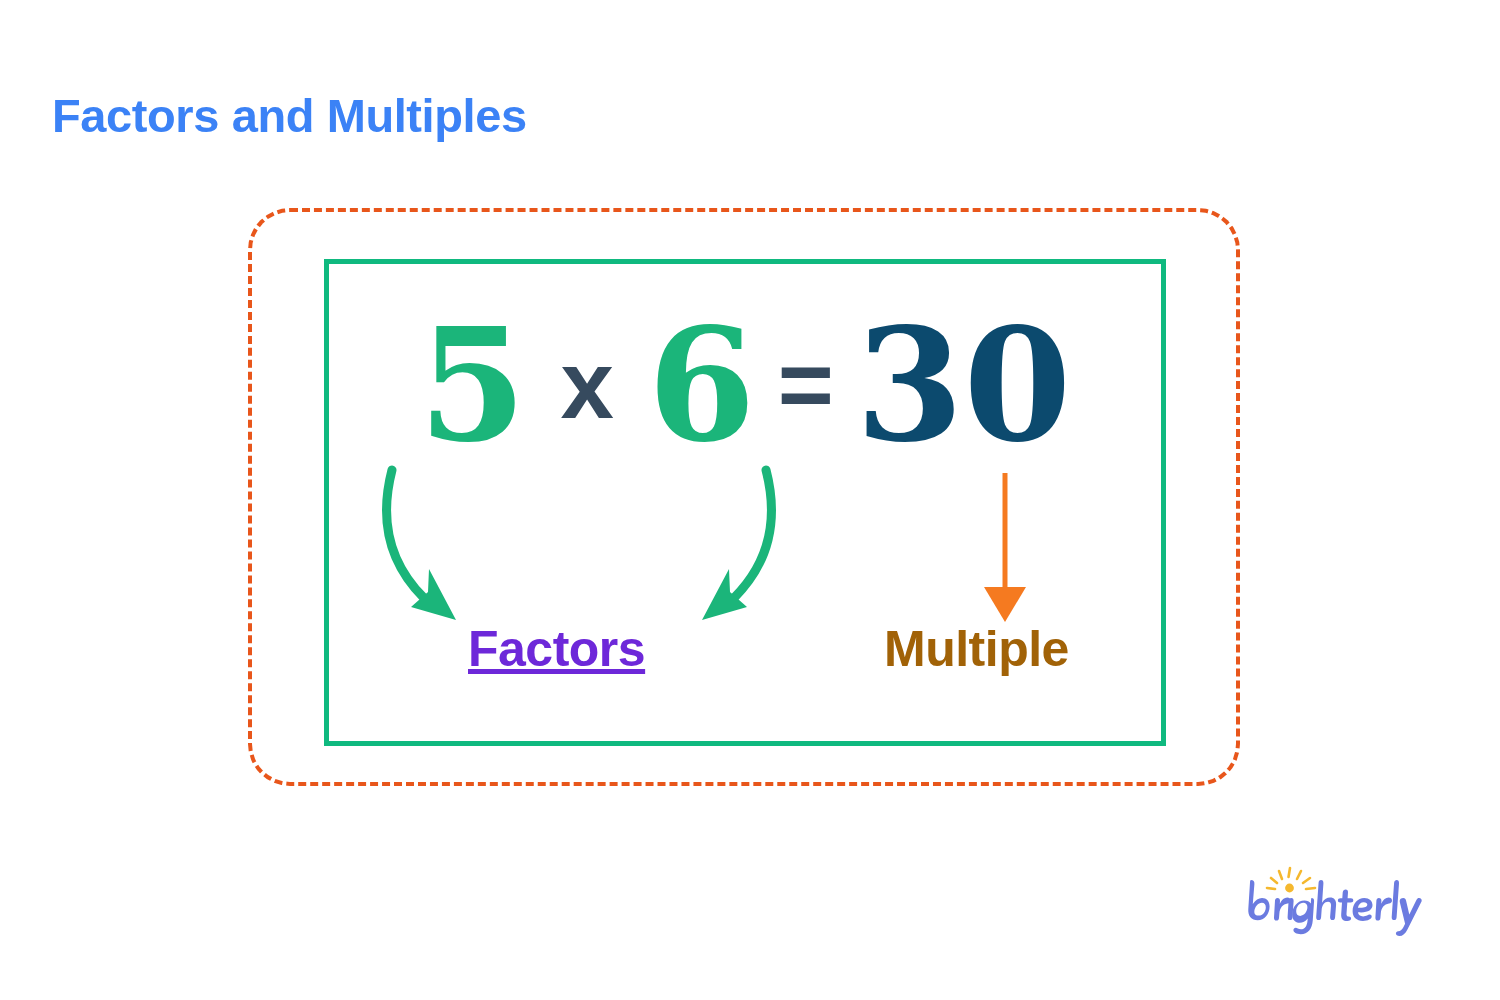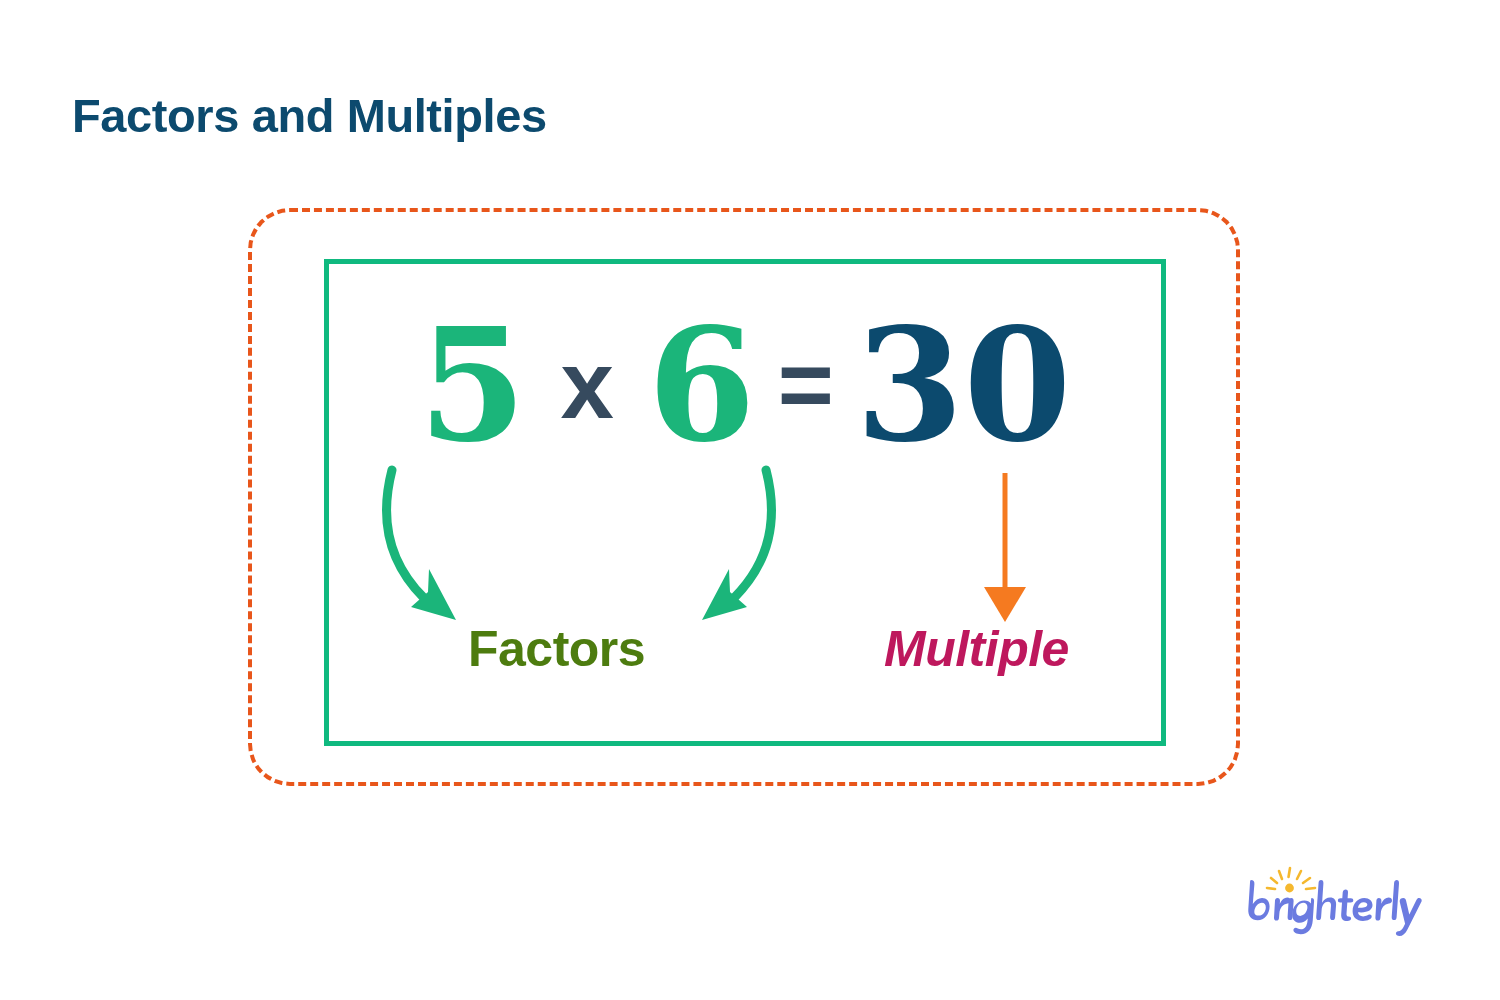--- a/index.html
+++ b/index.html
@@ -25,9 +25,8 @@
     font-size: 47px;
     font-weight: bold;
     letter-spacing: -0.4px;
-    color: #0c4a6e;
+    color: #3b82f6;
     white-space: nowrap;
-    margin-left: 20px;
   }
 
   

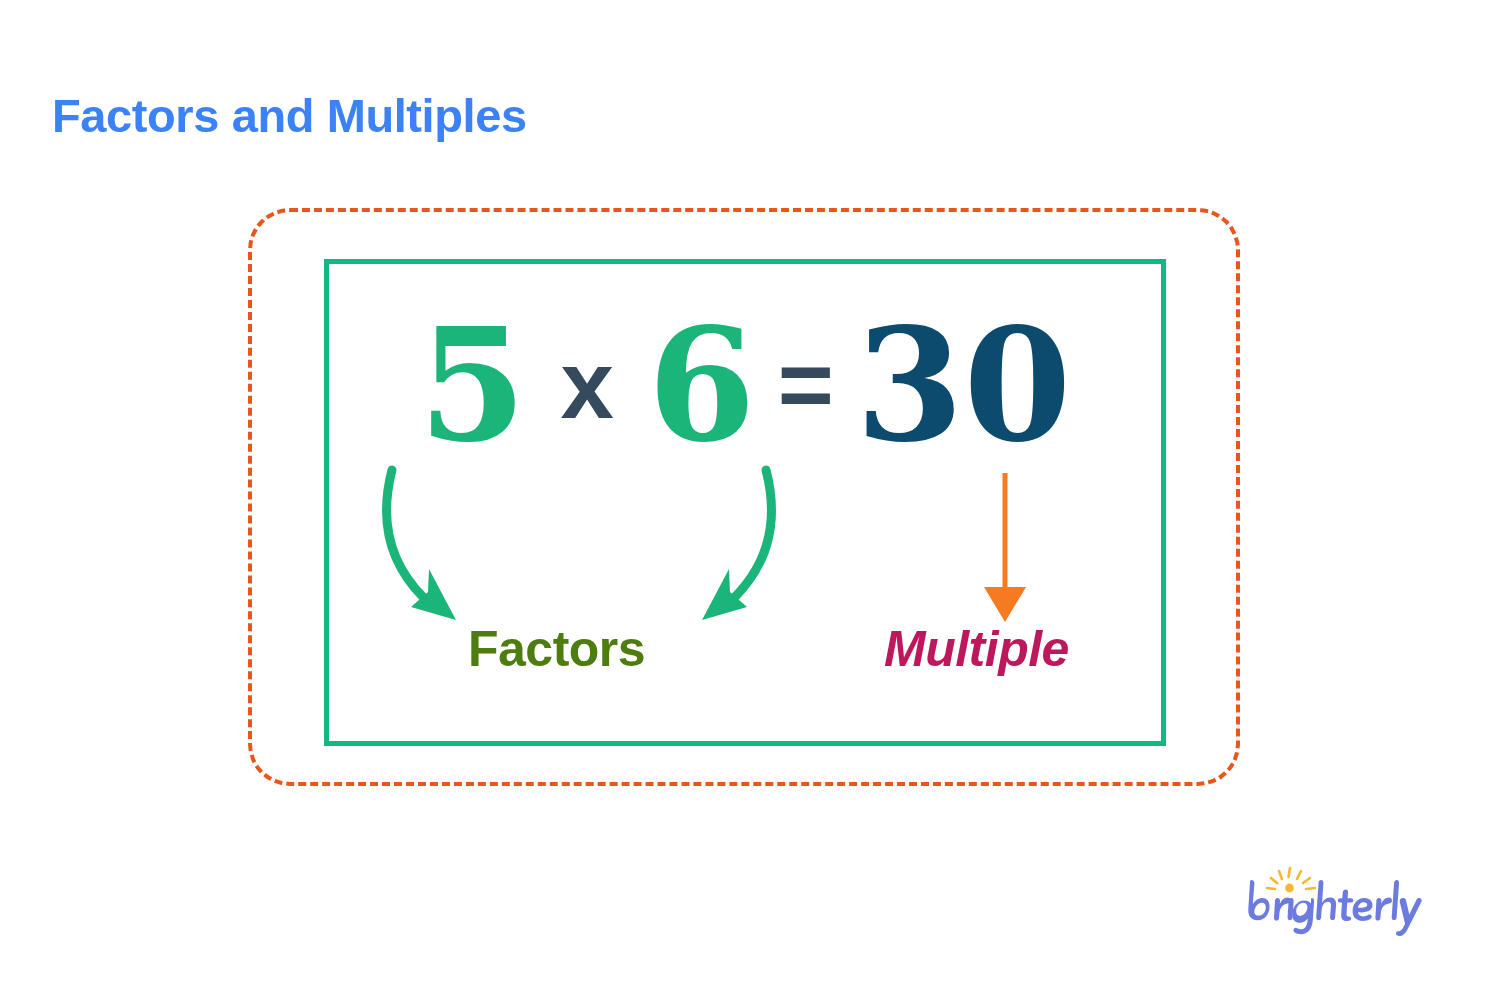--- a/index.html
+++ b/index.html
@@ -107,7 +107,8 @@
   #label-factors {
     left: 468px;
     top: 624px;
-    color: #4d7c0f;
+    color: #6d28d9;
+    text-decoration: underline;
   }
   #label-multiple {
     left: 884px;

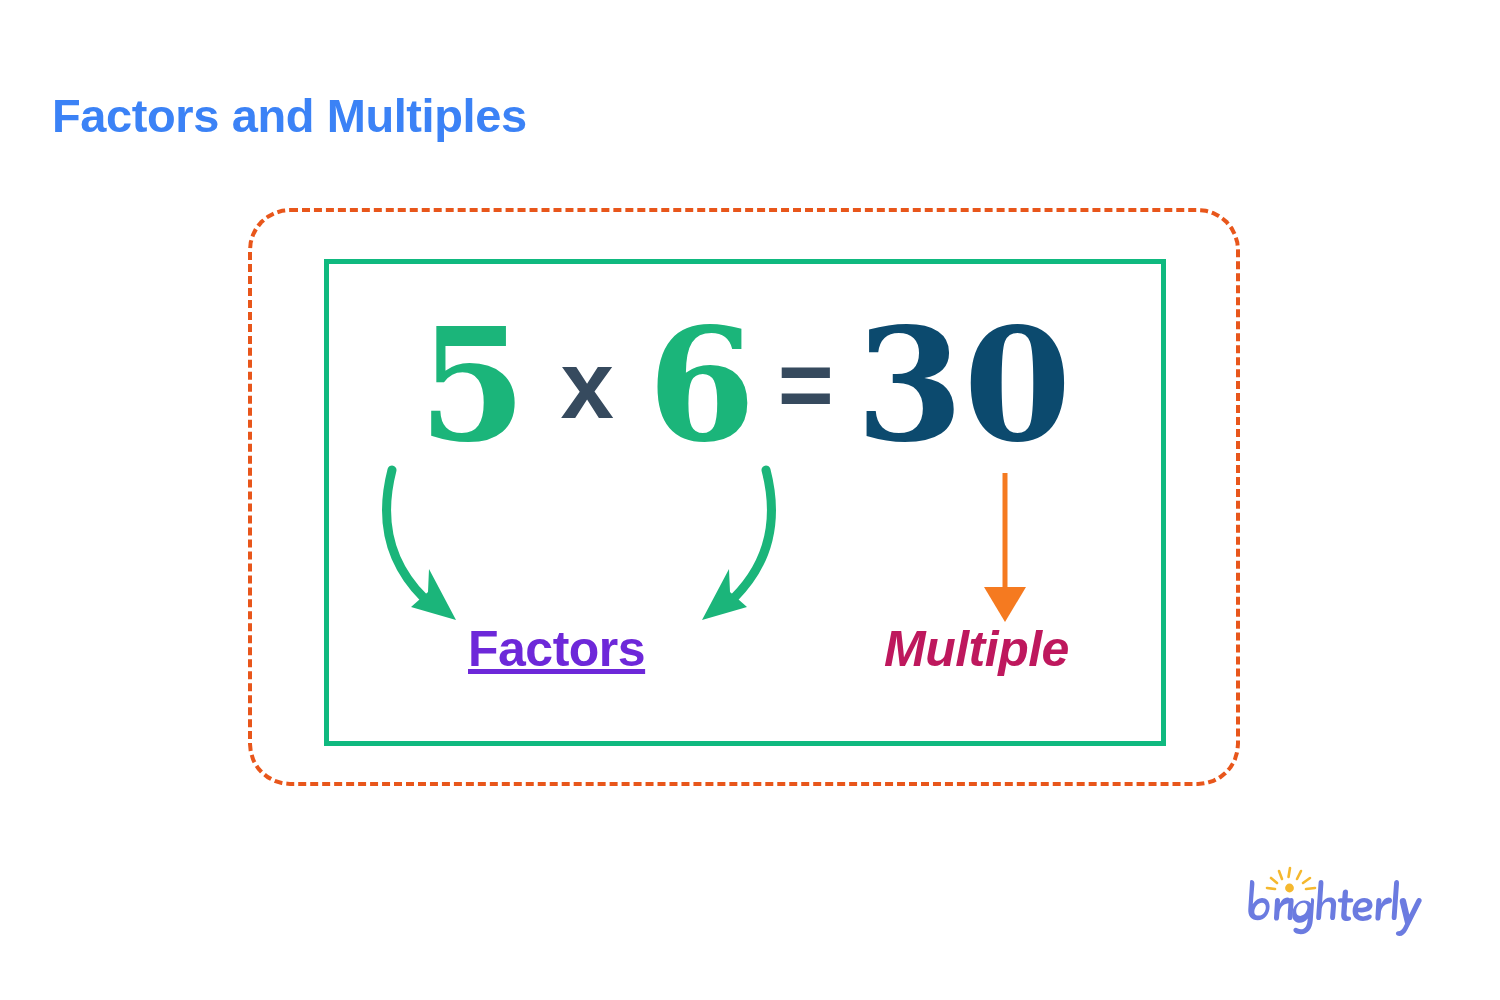--- a/index.html
+++ b/index.html
@@ -113,8 +113,7 @@
   #label-multiple {
     left: 884px;
     top: 624px;
-    color: #be185d;
-    font-style: italic;
+    color: #a16207;
   }
 
   

